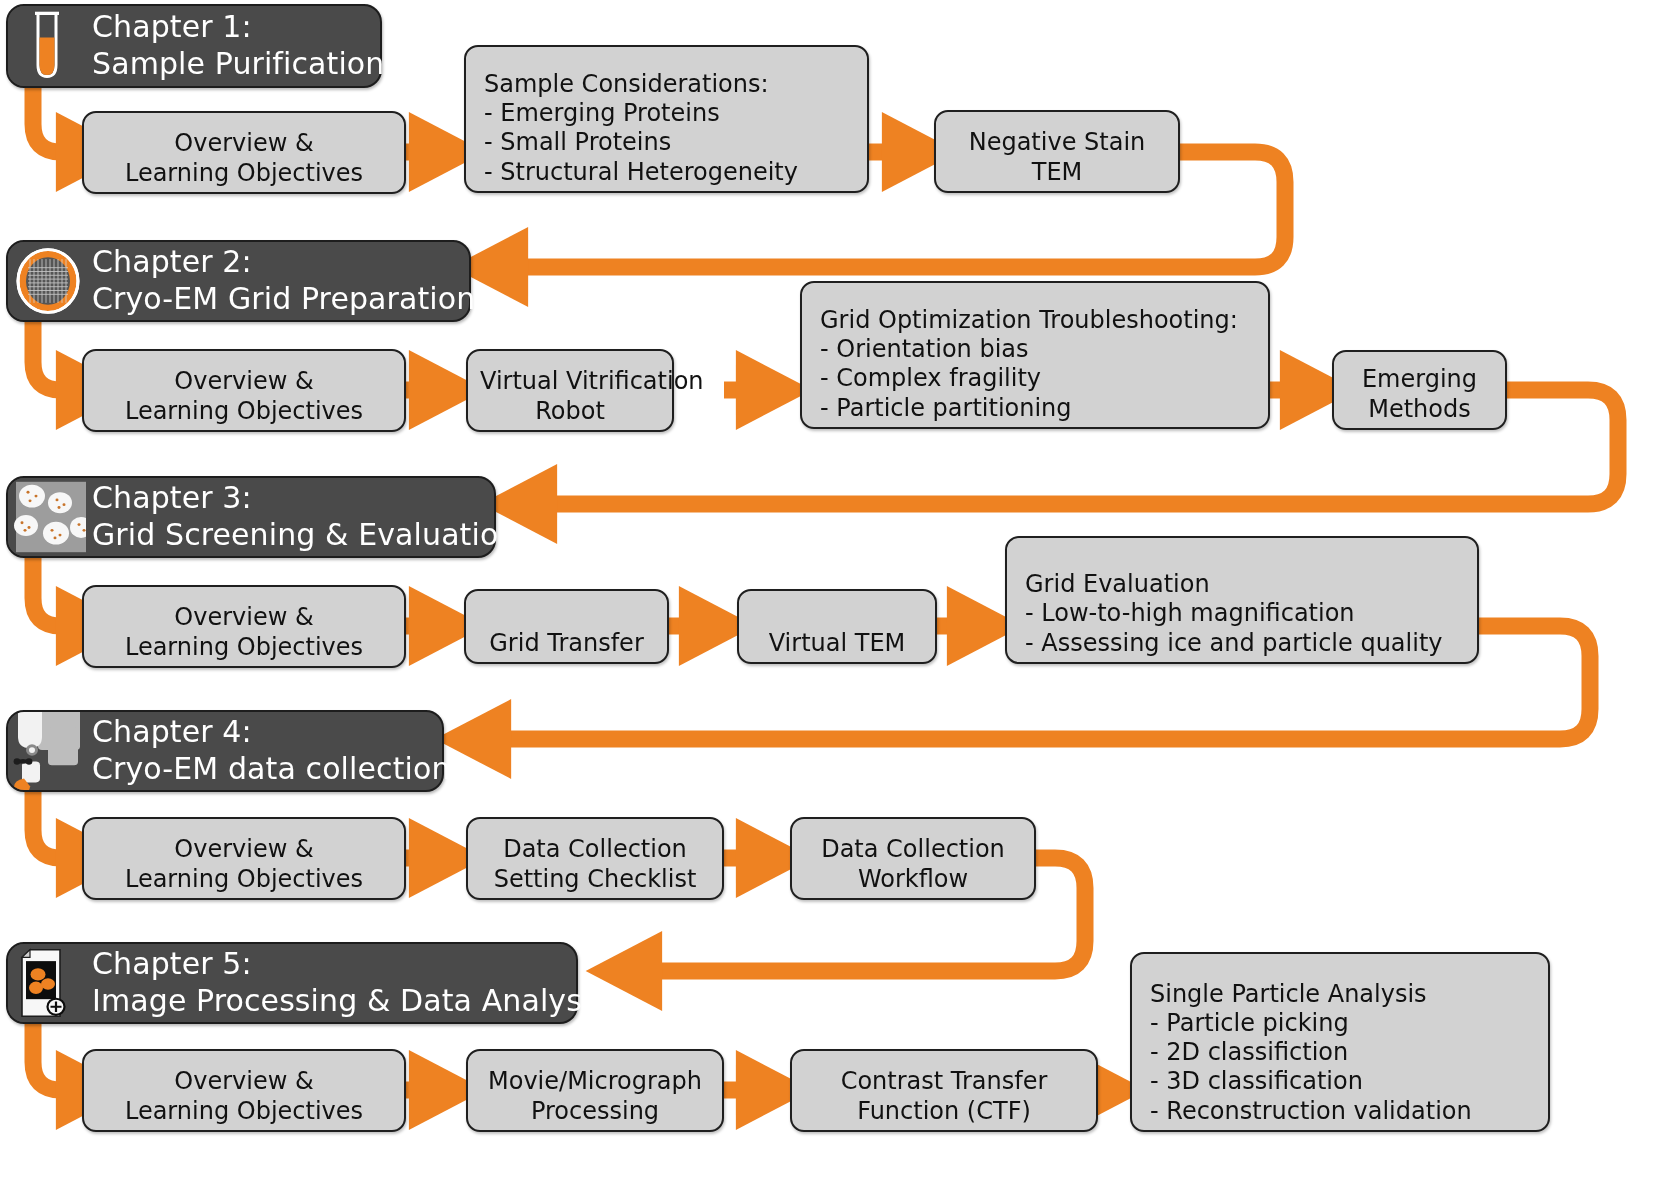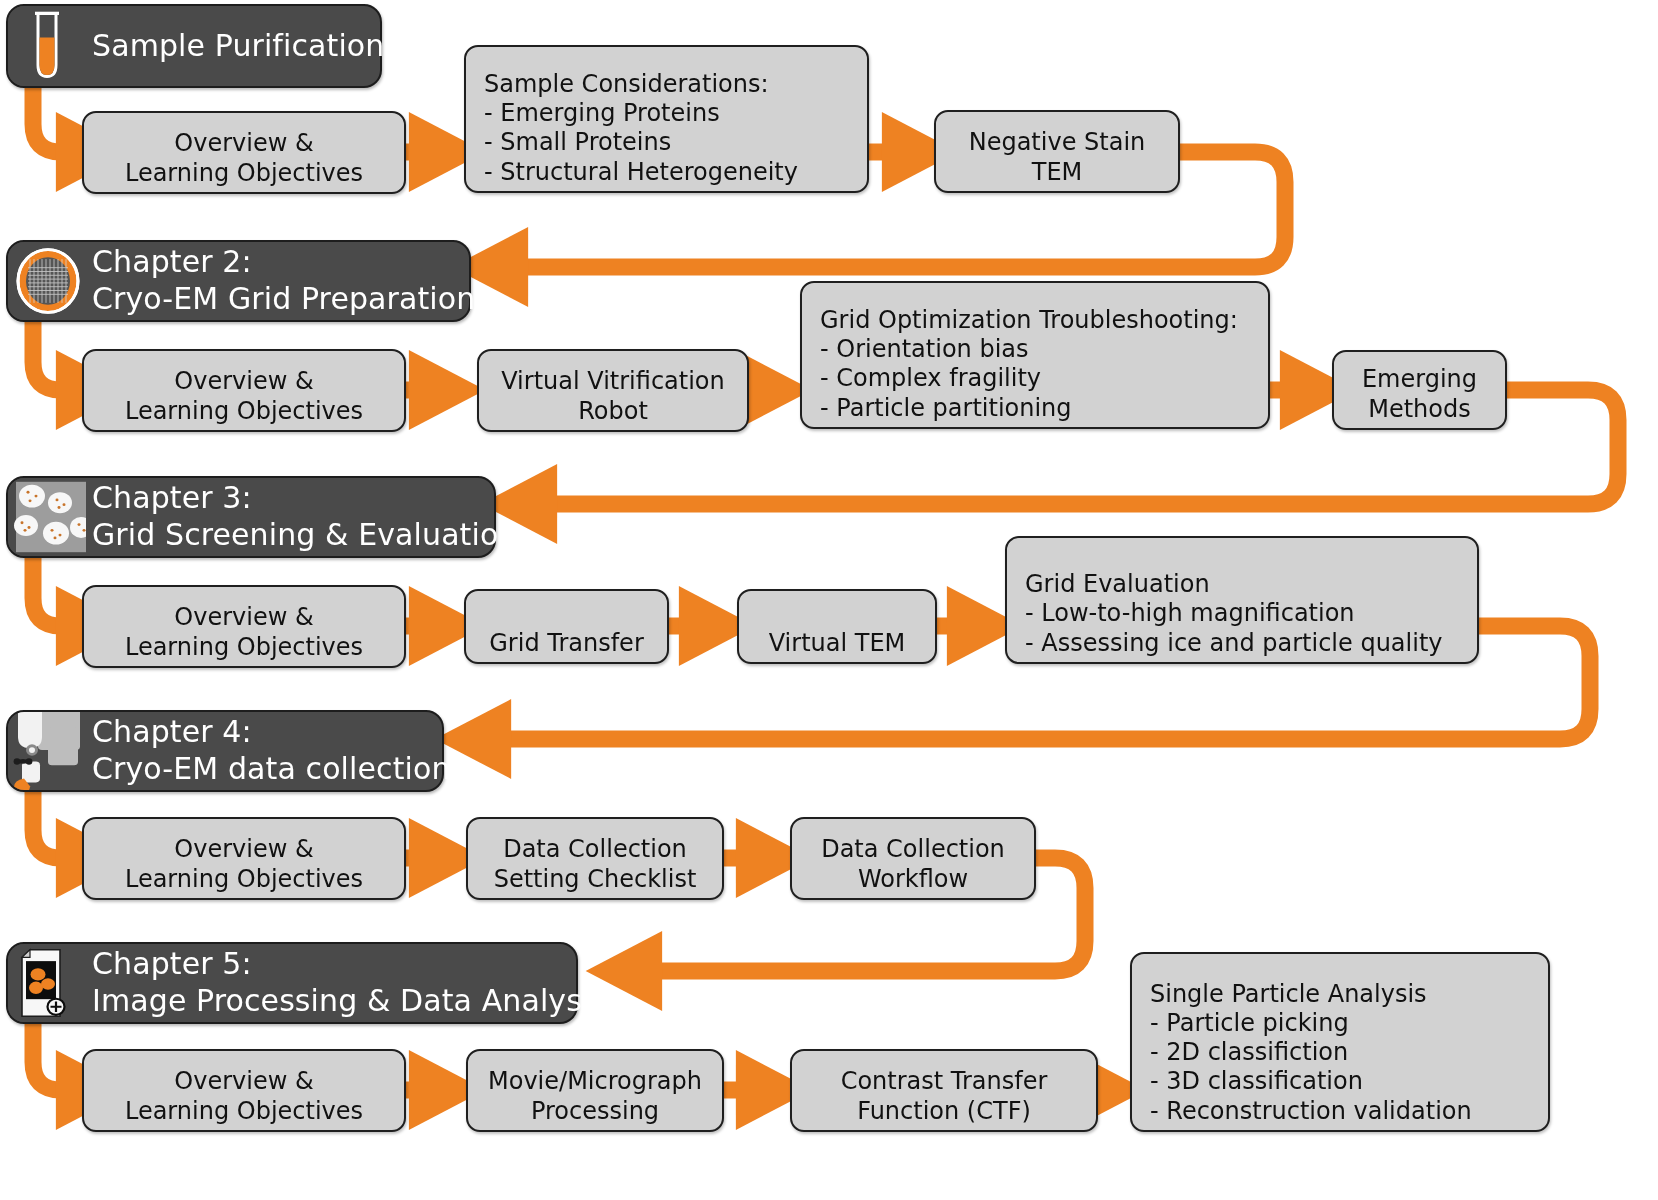--- a/index.html
+++ b/index.html
@@ -106,6 +106,7 @@
       </svg>
     </div>
     <div class="ch-text">
+      <span>Chapter 1:</span>
       <span>Sample Purification</span>
     </div>
   </div>

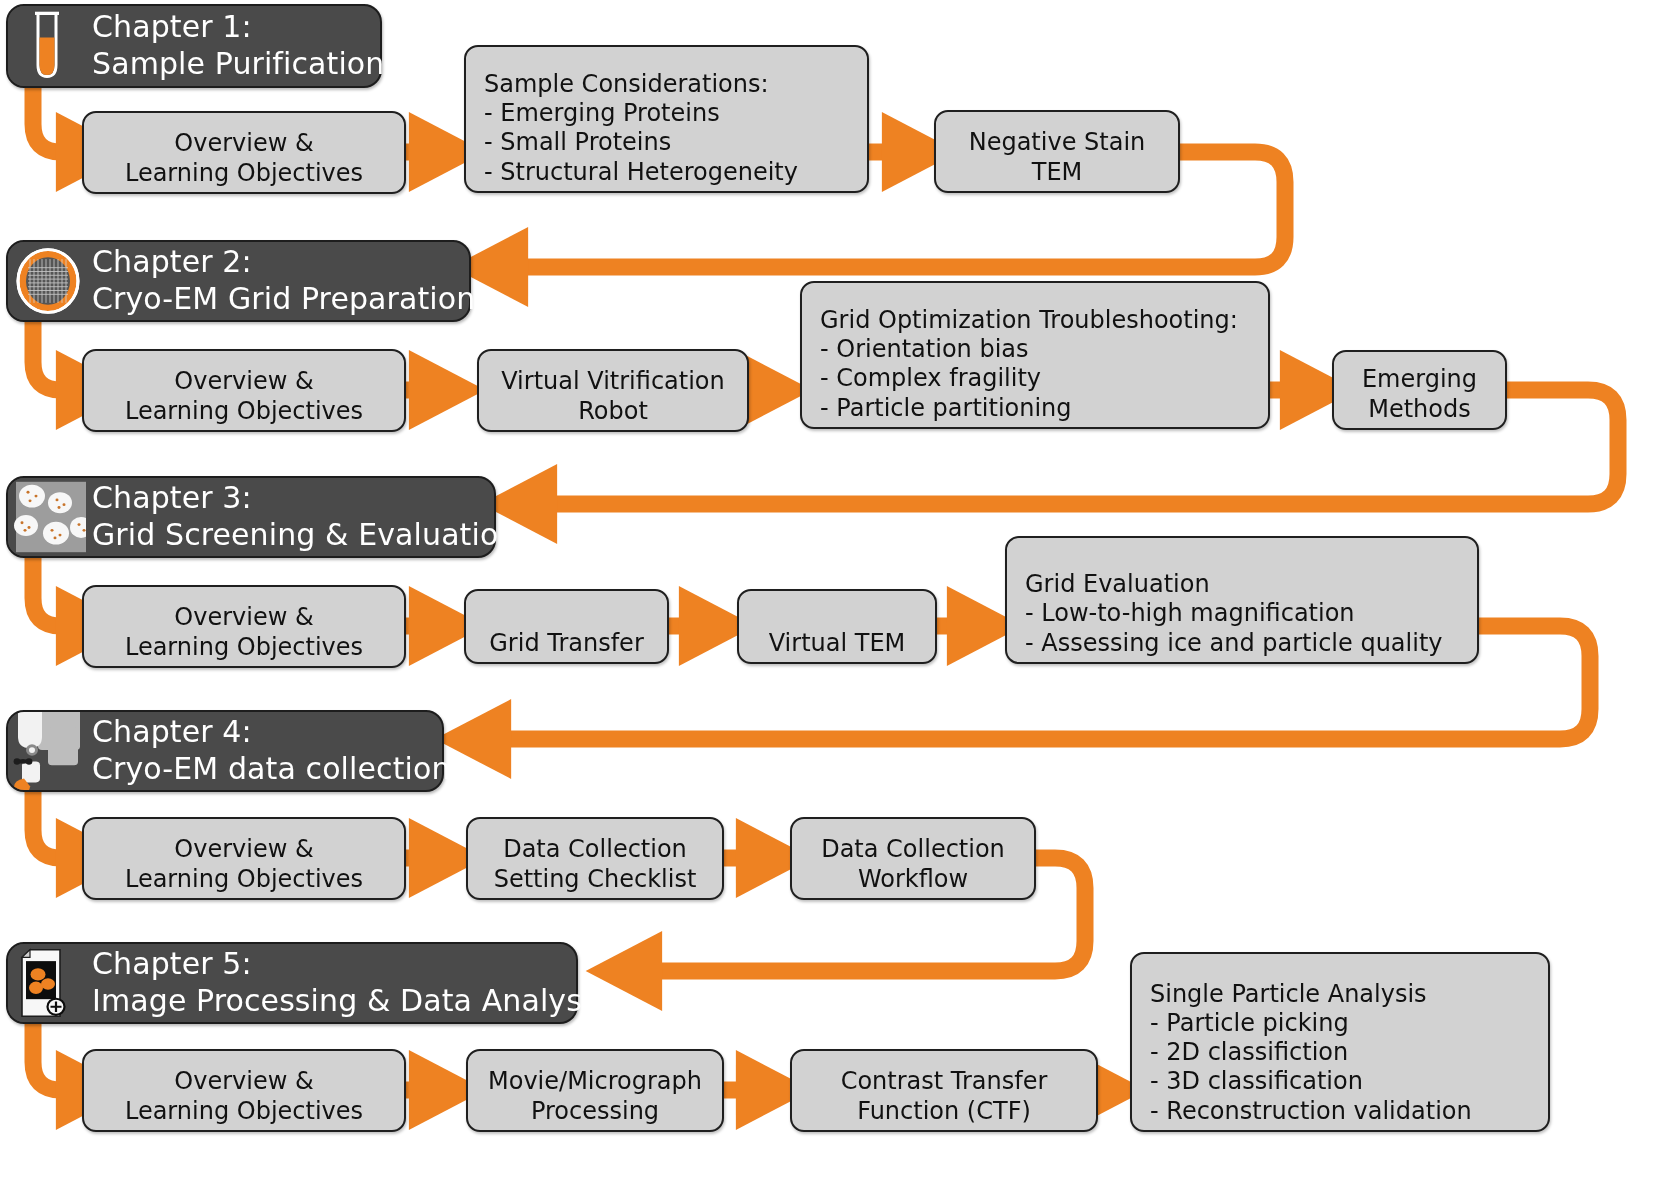--- a/index.html
+++ b/index.html
@@ -162,7 +162,7 @@
     </div>
   </div>
 
-  <div class="node" style="left:466px;top:349px;width:272px;height:83px;margin-left:11px;">
+  <div class="node" style="left:466px;top:349px;width:208px;height:83px;">
     <div class="lines">
       <span class="ln">Virtual Vitrification</span>
       <span class="ln">Robot</span>

